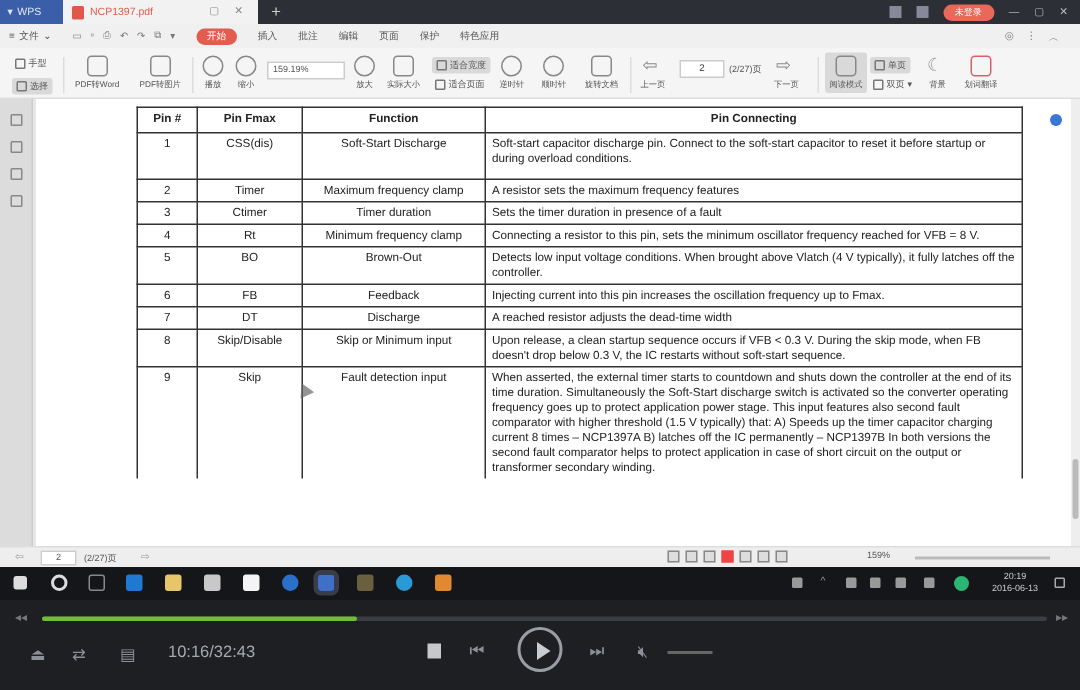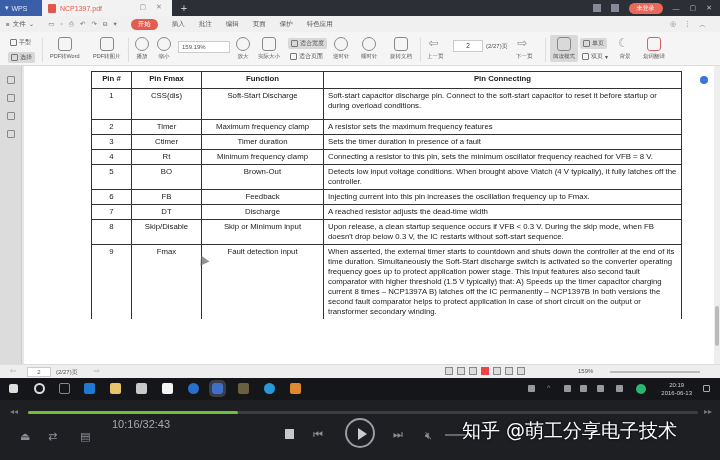--- a/index.html
+++ b/index.html
@@ -294,7 +294,7 @@
           </tr>
           <tr>
             <td class="c" style="border-bottom:none">9</td>
-            <td class="c" style="border-bottom:none">Fmax</td>
+            <td class="c" style="border-bottom:none">Skip</td>
             <td class="c" style="border-bottom:none">Fault detection input</td>
             <td class="desc" style="border-bottom:none">When asserted, the external timer starts to countdown and shuts down the controller at the end of its time duration. Simultaneously the Soft-Start discharge switch is activated so the converter operating frequency goes up to protect application power stage. This input features also second fault comparator with higher threshold (1.5 V typically) that: A) Speeds up the timer capacitor charging current 8 times – NCP1397A B) latches off the IC permanently – NCP1397B In both versions the second fault comparator helps to protect application in case of short circuit on the output or transformer secondary winding.</td>
           </tr>

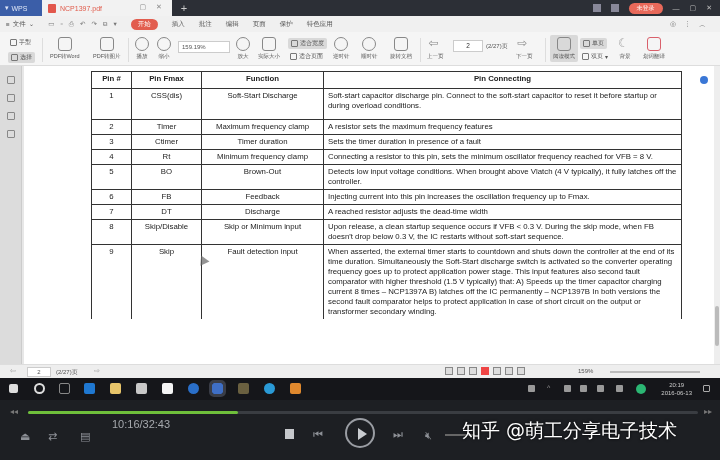--- a/index.html
+++ b/index.html
@@ -69,7 +69,7 @@
 .pl-skipl{position:absolute;left:10px;top:7px;color:#777;font-size:8px}
 .pl-skipr{position:absolute;right:8px;top:7px;color:#777;font-size:8px}
 .ctrl{position:absolute;color:#8d9096;font-size:11px}
-.time{position:absolute;left:112px;top:18px;color:#a6a9ae;font-size:11px;}
+.time{position:absolute;left:112px;top:29px;color:#a6a9ae;font-size:11px;}
 .playbtn{position:absolute;left:345px;top:18px;width:30px;height:30px;border:2px solid #9a9da3;border-radius:50%;}
 .playbtn:after{content:"";position:absolute;left:11px;top:8px;border-left:9px solid #c9ccd0;border-top:6px solid transparent;border-bottom:6px solid transparent}
 .stopbtn{position:absolute;left:285px;top:29px;width:9px;height:10px;background:#c6c8cc}

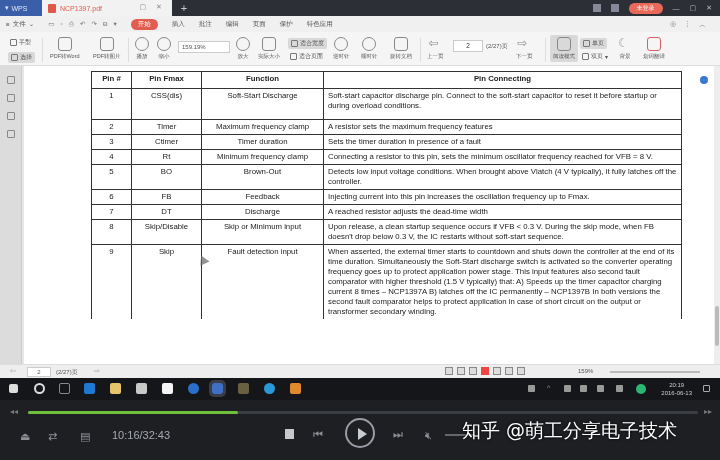--- a/index.html
+++ b/index.html
@@ -369,7 +369,6 @@
     <span class="ctrl" style="left:393px;top:28px">⏭</span>
     <span class="ctrl" style="left:425px;top:29px">🔇︎</span>
     <div class="vol-line"></div>
-    <div class="zhihu">知乎 @萌工分享电子技术</div>
   </div>
 
 </div>

